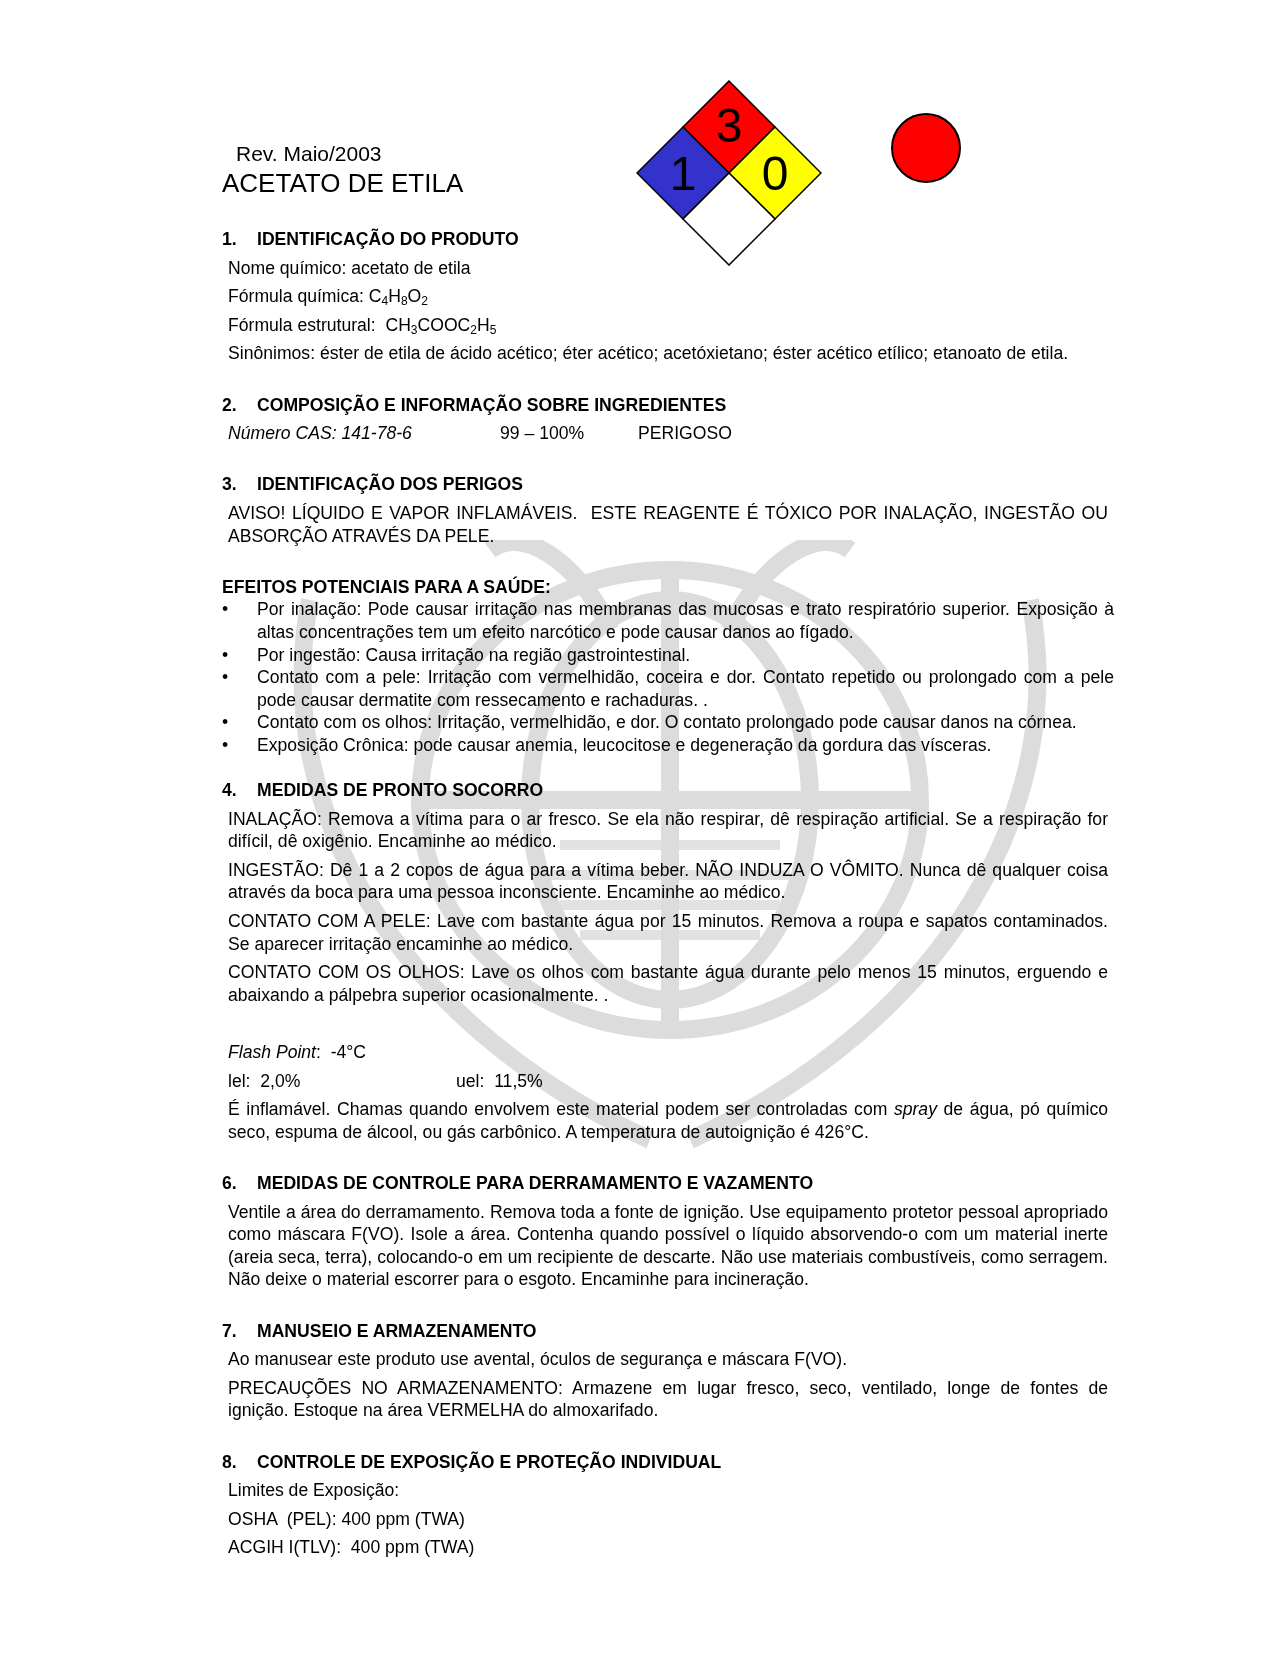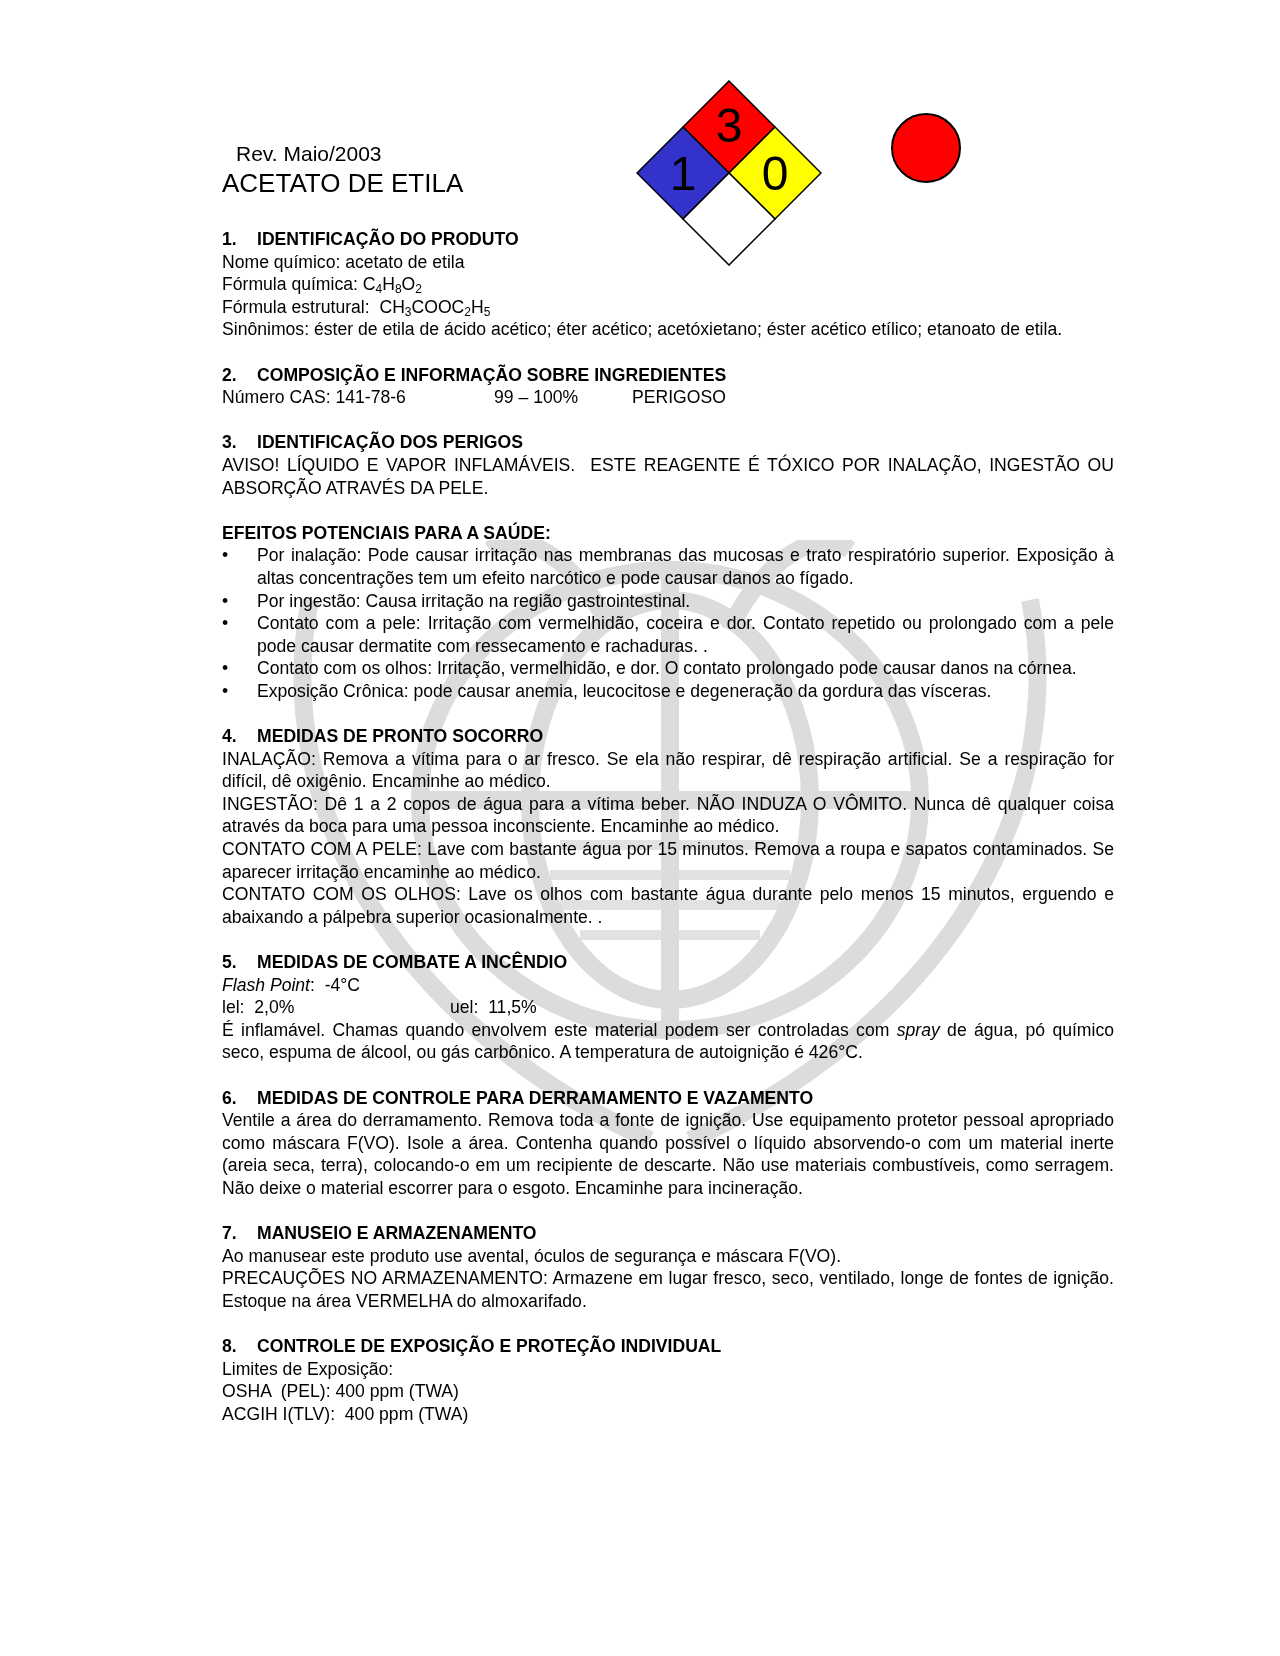--- a/index.html
+++ b/index.html
@@ -16,7 +16,7 @@
   .sec { margin: 0; }
   .h { font-weight: bold; margin: 0; }
   .h .num { display: inline-block; width: 35px; }
-  p { margin: 0; }
+  p { margin: 6px; }
   .just { text-align: justify; }
   .gap { height: 22.6px; }
   ul.bul { list-style: none; margin: 0; padding: 0; }

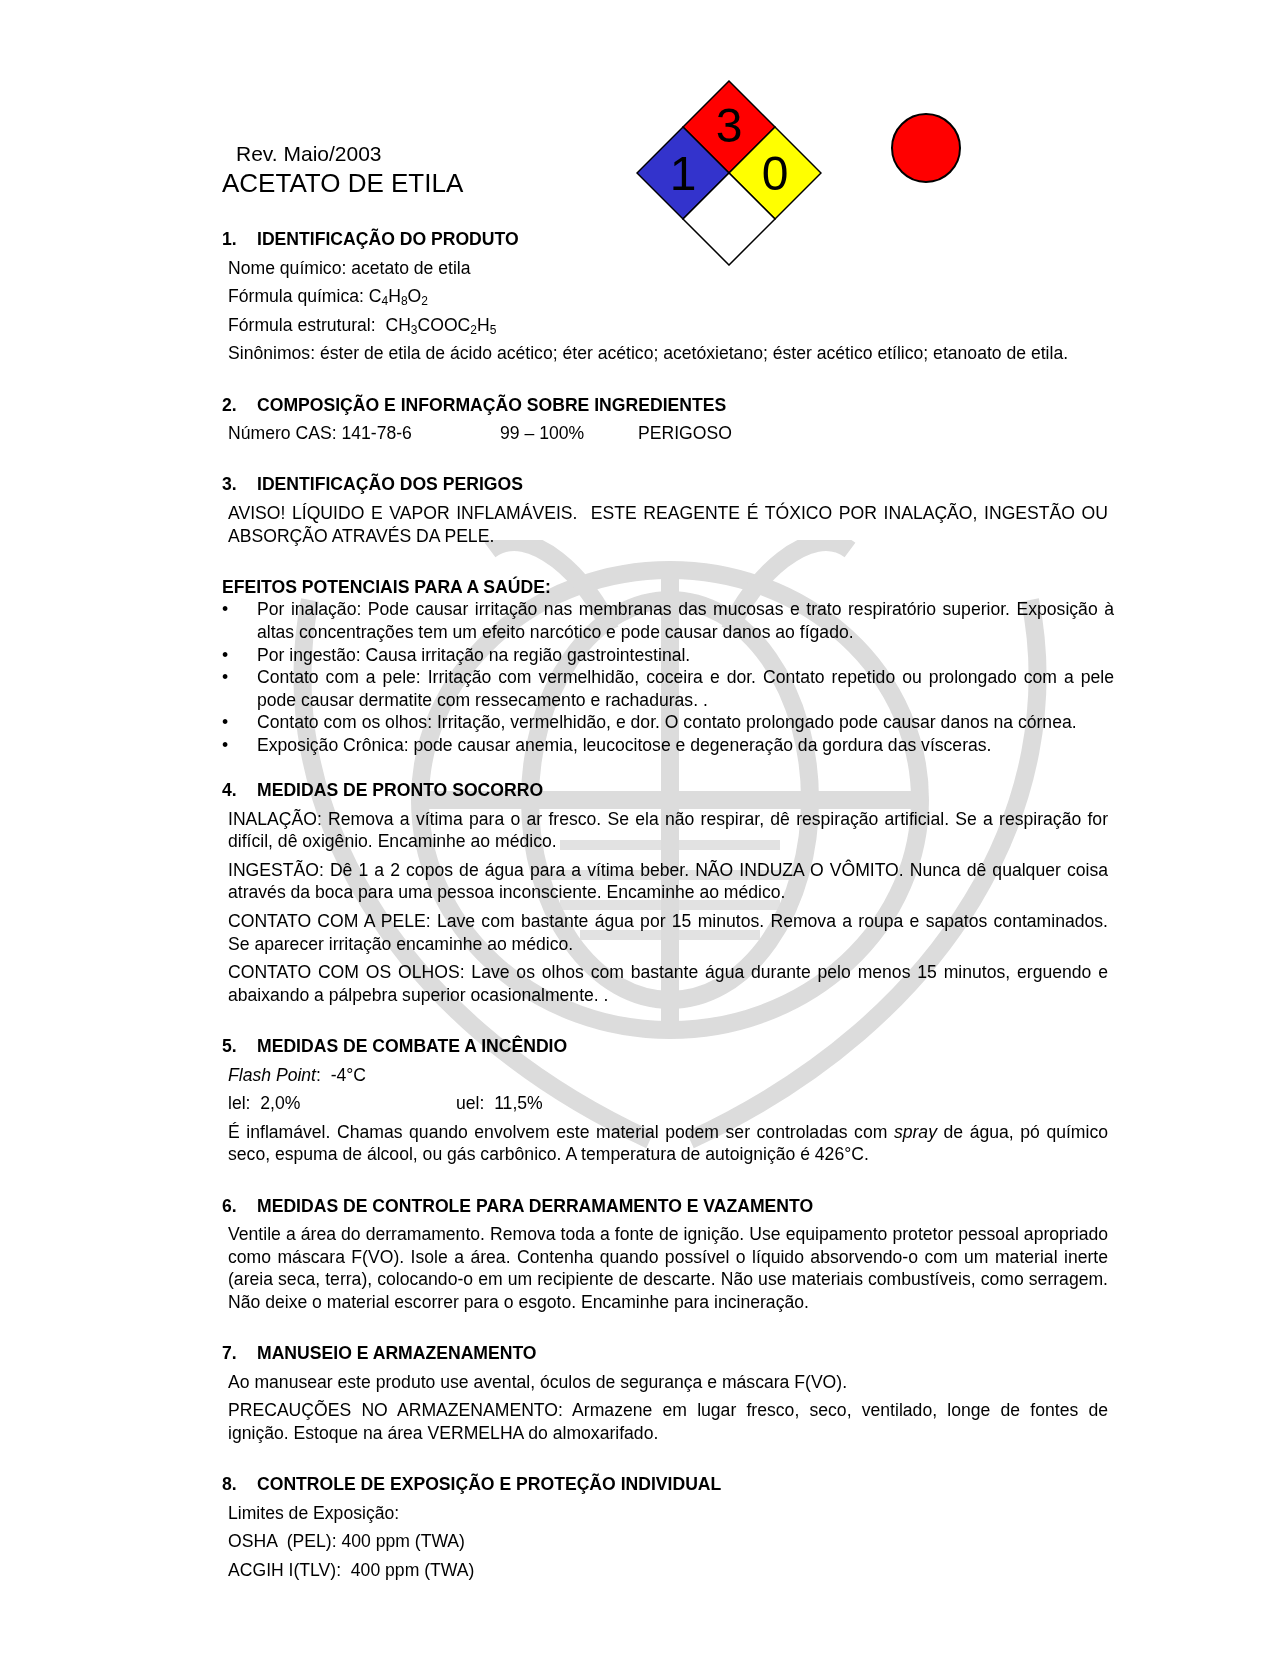--- a/index.html
+++ b/index.html
@@ -22,7 +22,7 @@
   ul.bul { list-style: none; margin: 0; padding: 0; }
   ul.bul li { position: relative; padding-left: 35px; text-align: justify; }
   ul.bul li::before { content: "\2022"; position: absolute; left: 0; top: 0; }
-  .tab1 { display: inline-block; width: 272px; }
+  .tab1 { display: inline-block; width: 272px; font-style: italic; }
   .tab2 { display: inline-block; width: 138px; }
   .tabl { display: inline-block; width: 228px; }
   sub { font-size: 12px; line-height: 0; vertical-align: -3px; }

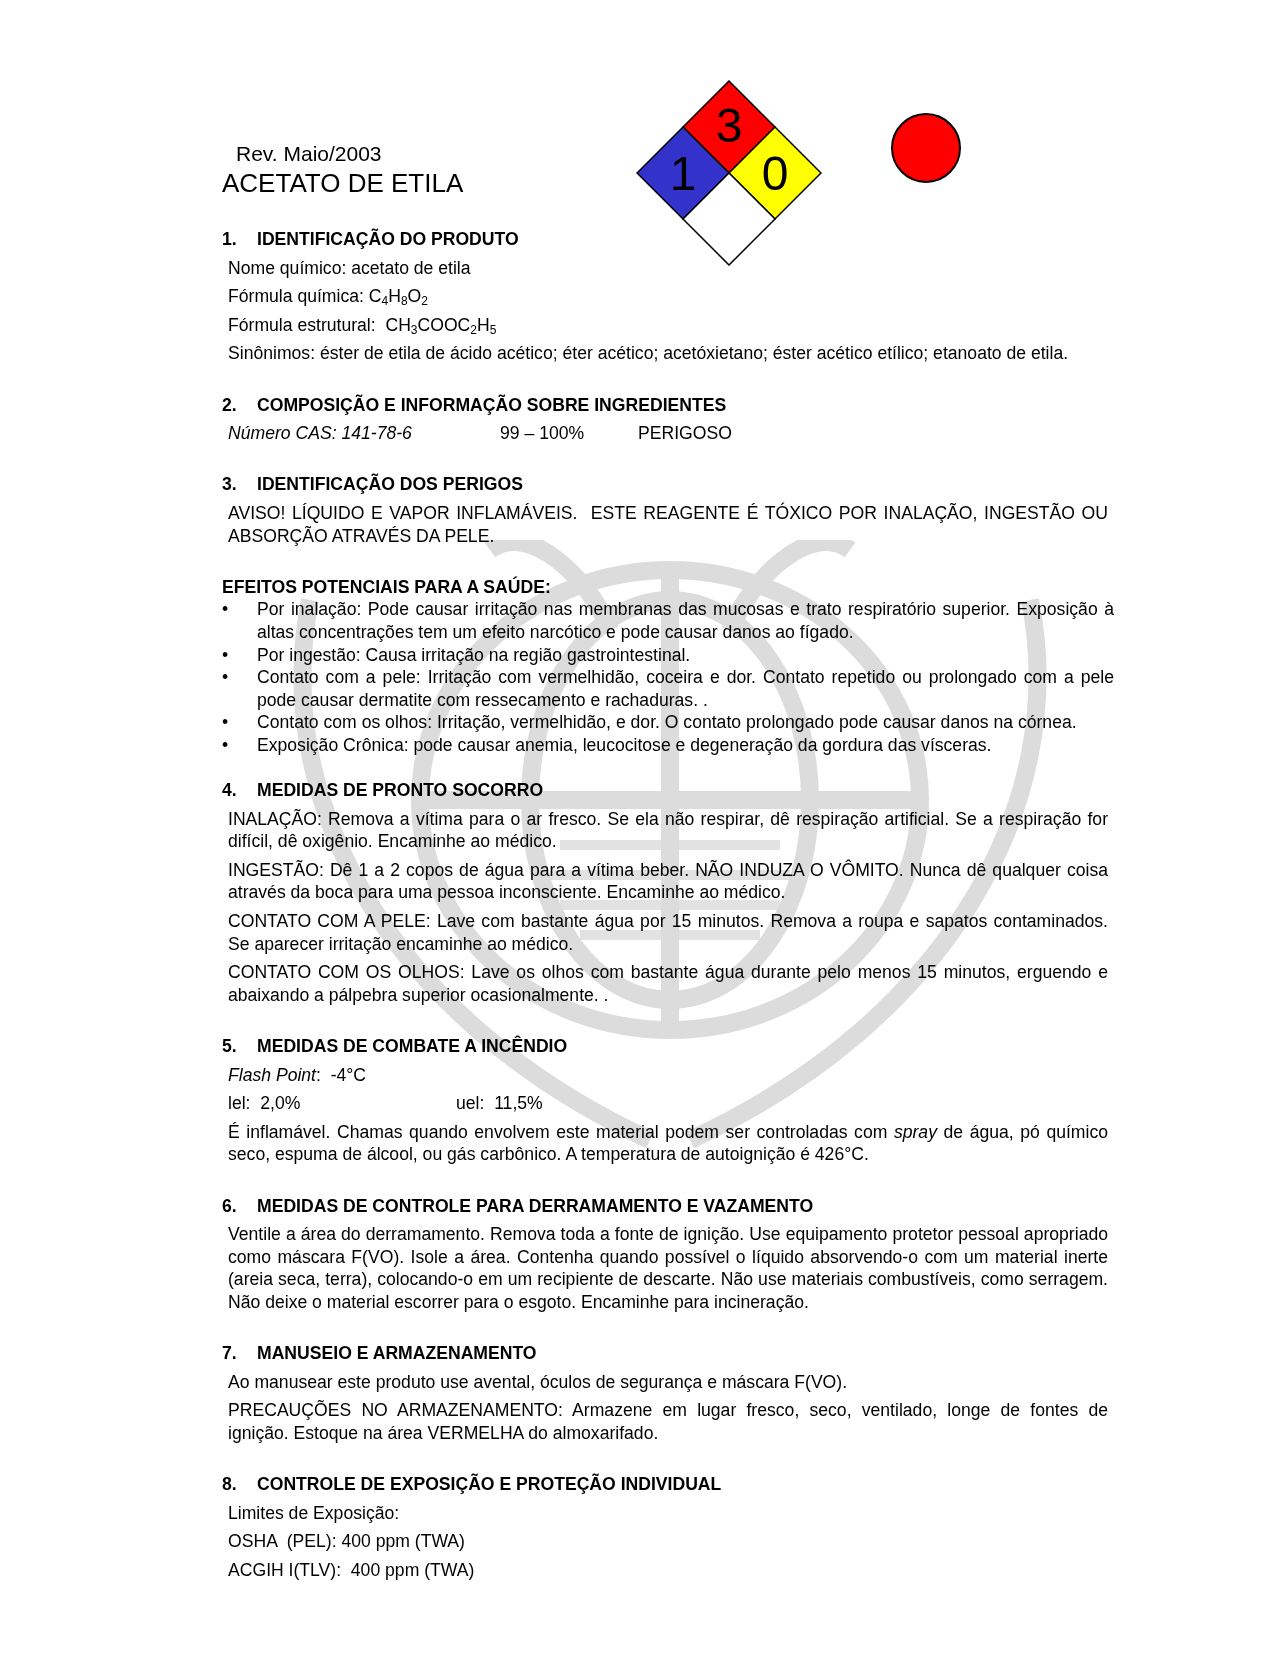--- a/index.html
+++ b/index.html
@@ -108,7 +108,6 @@
     <div class="gap"></div>
 
     <div class="sec">
-      <p class="h"><span class="num">5.</span><span>MEDIDAS DE COMBATE A INCÊNDIO</span></p>
       <p style="white-space:pre"><i>Flash Point</i><span>:  -4°C</span></p>
       <p style="white-space:pre"><span class="tabl">lel:  2,0%</span><span>uel:  11,5%</span></p>
       <p class="just"><span>É inflamável.  Chamas quando envolvem este material podem ser controladas com </span><i>spray</i><span> de água, pó químico seco, espuma de álcool, ou gás carbônico.   A temperatura de autoignição é 426°C.</span></p>

